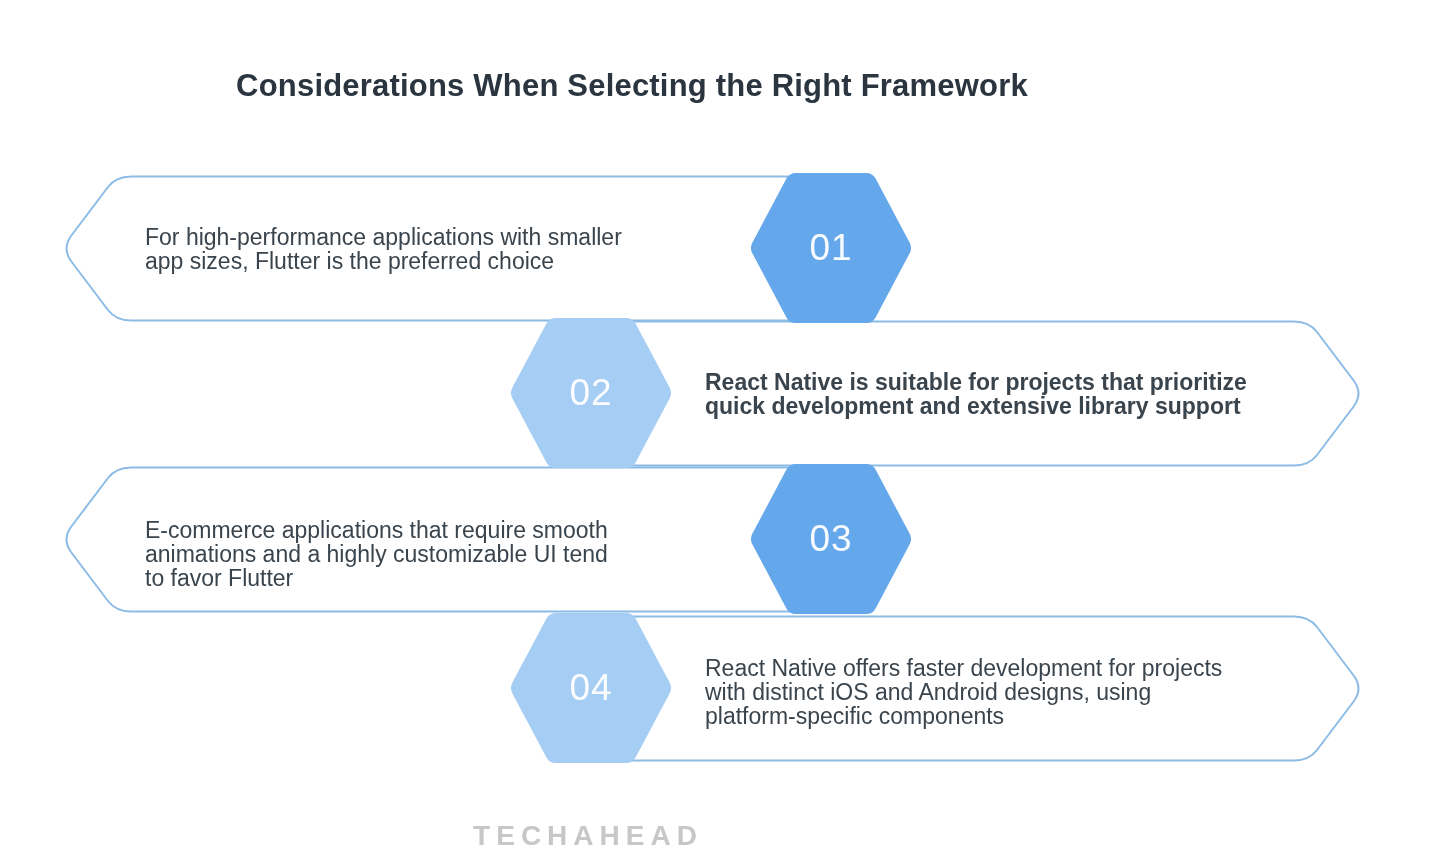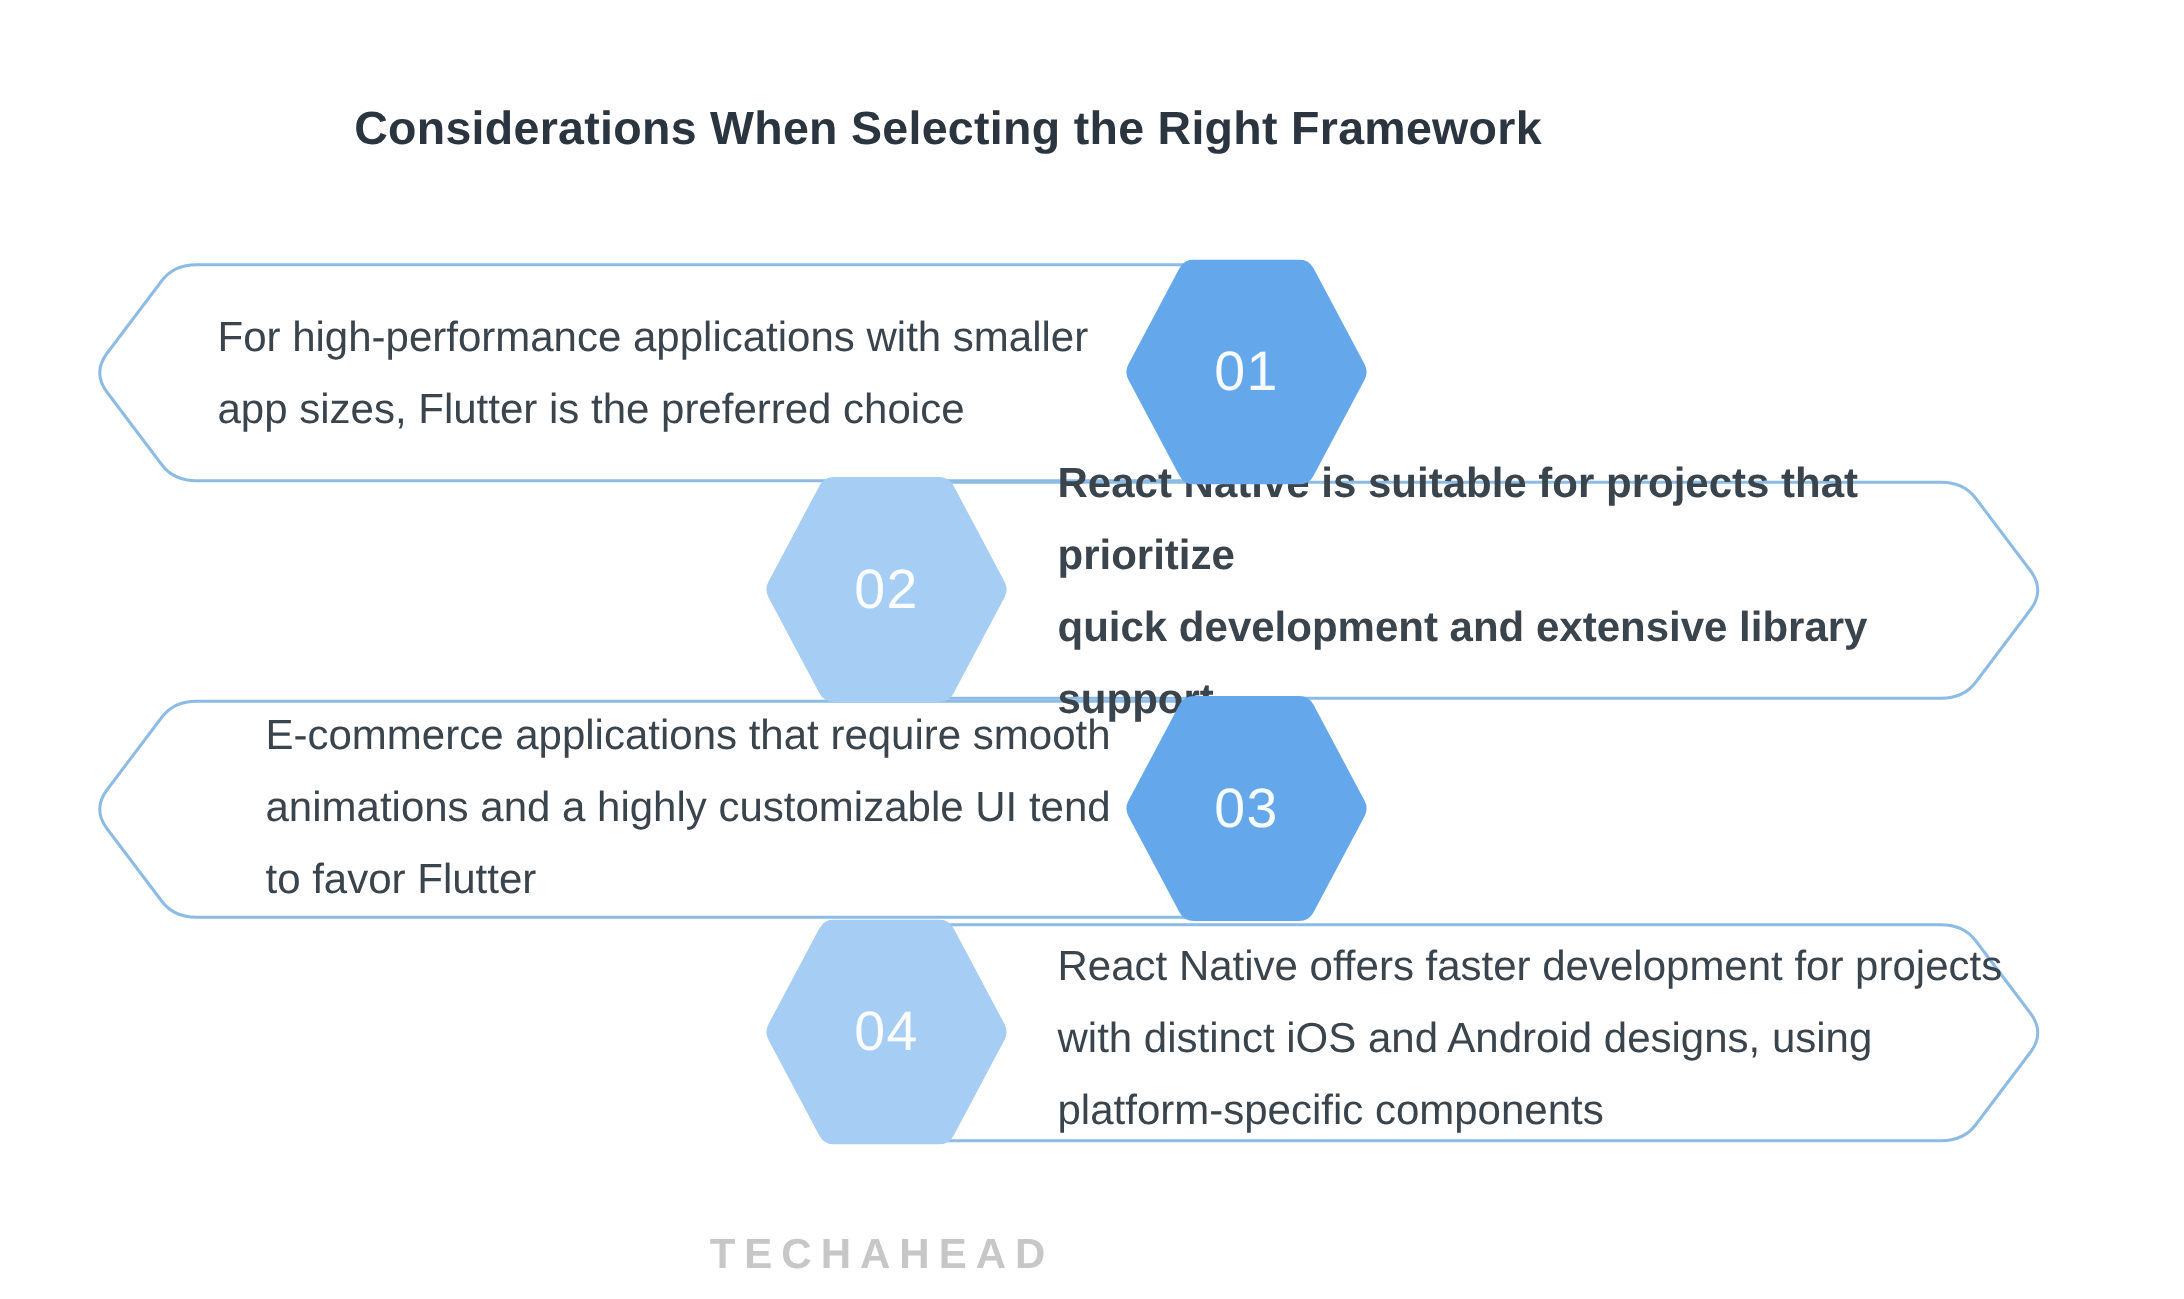--- a/index.html
+++ b/index.html
@@ -15,7 +15,7 @@
   .banner svg{display:block;}
   .step-text{
     position:absolute;display:flex;align-items:center;
-    font-size:28px;line-height:48px;color:#3A444D;white-space:pre-line;
+    font-size:23px;line-height:24px;color:#3A444D;white-space:pre-line;
   }
   .hex{
     position:absolute;width:166px;height:150px;

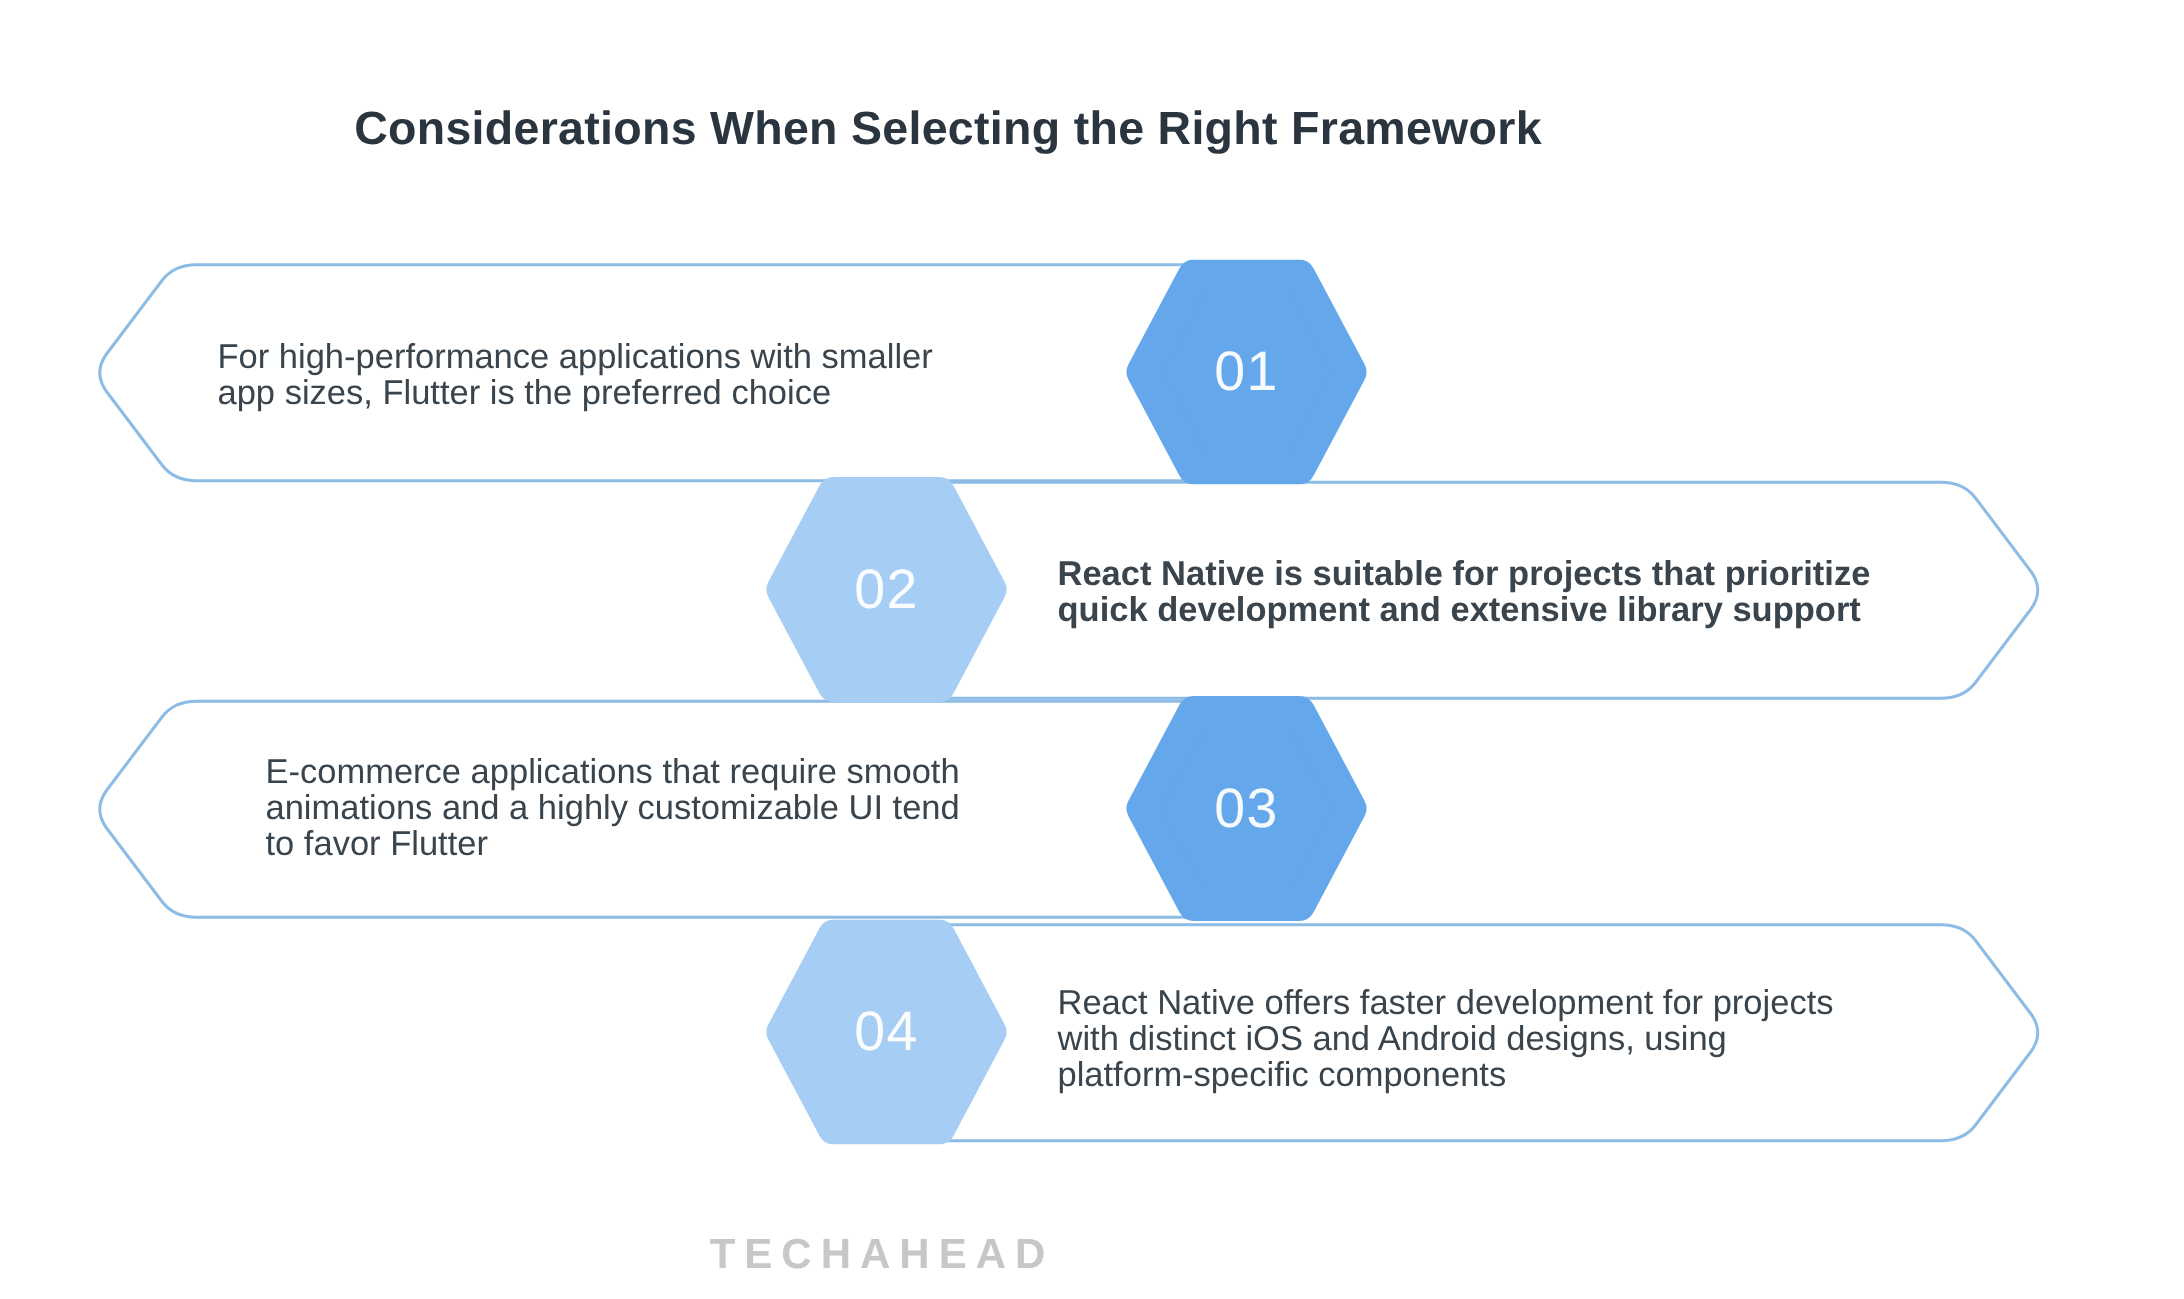--- a/index.html
+++ b/index.html
@@ -72,7 +72,7 @@
   <div class="step-text" style="left:705px;top:320px;height:147px;width:640px;font-weight:bold;">React Native is suitable for projects that prioritize
 quick development and extensive library support</div>
 
-  <div class="step-text" style="left:145px;top:450px;height:175px;width:600px;margin-left:32px;">E-commerce applications that require smooth
+  <div class="step-text" style="left:145px;top:466px;height:175px;width:600px;">E-commerce applications that require smooth
 animations and a highly customizable UI tend
 to favor Flutter</div>
 

